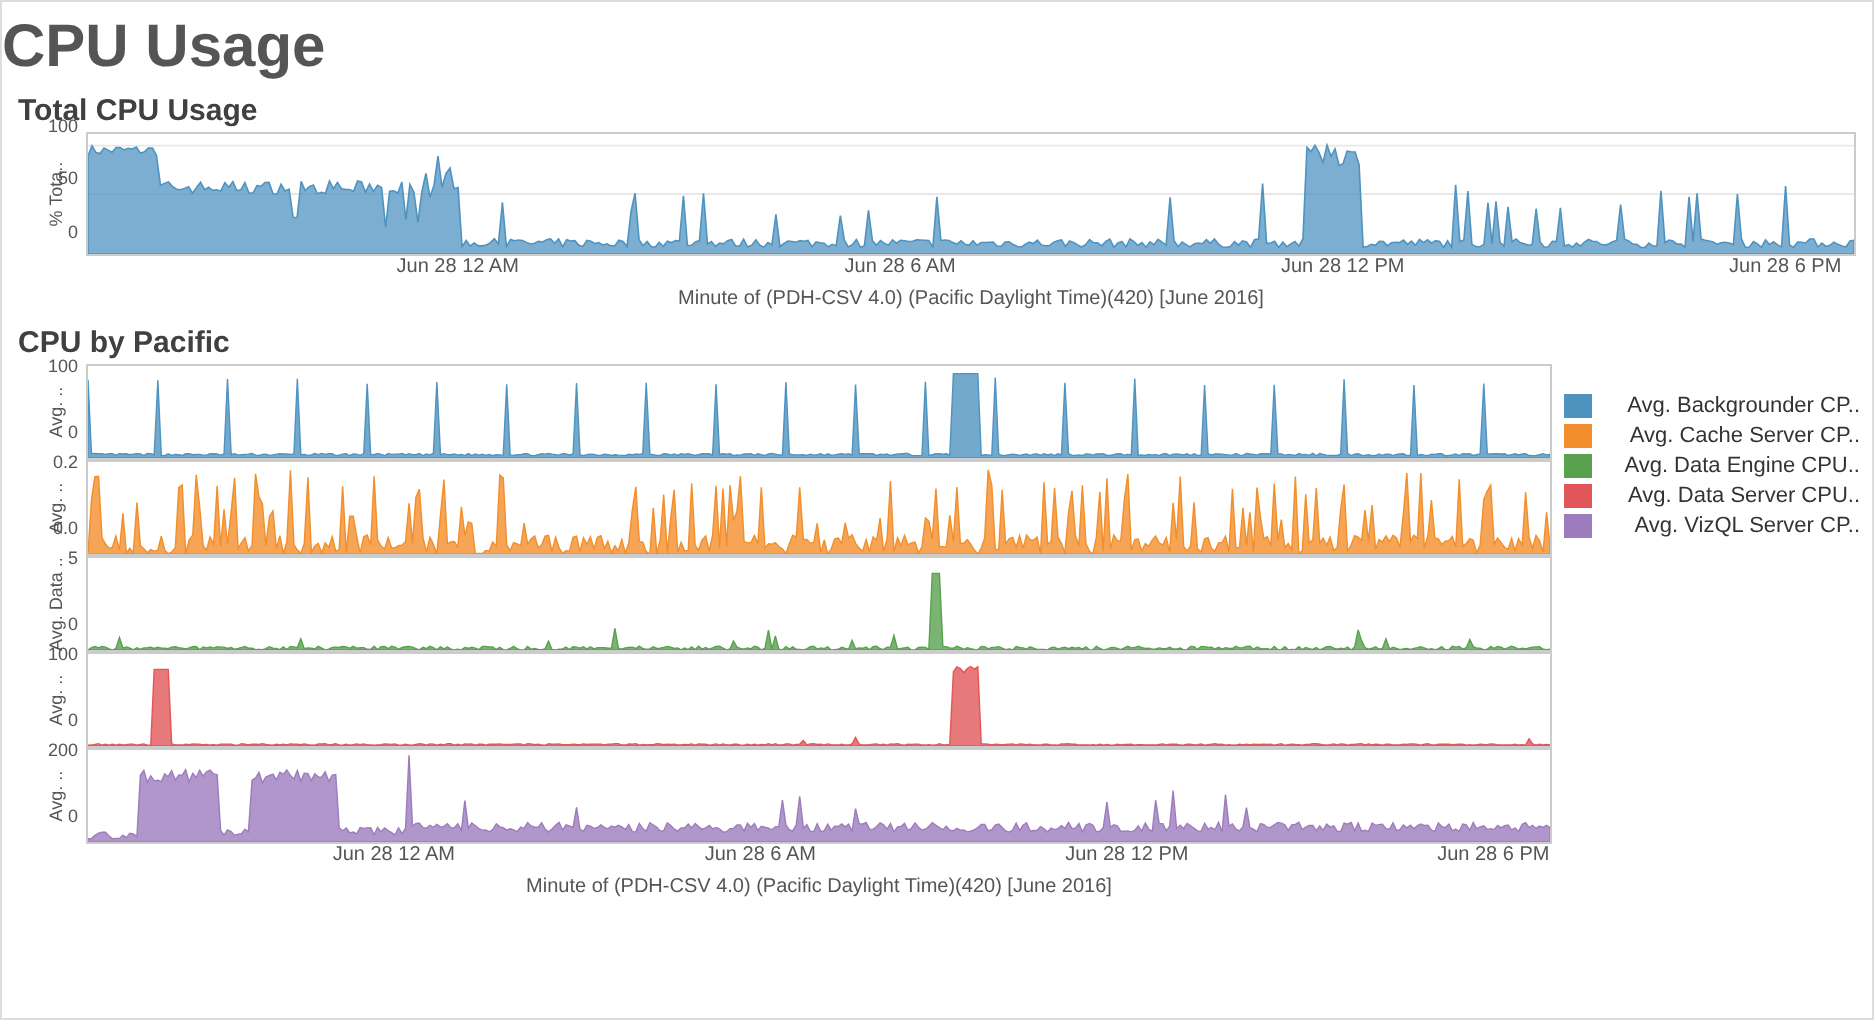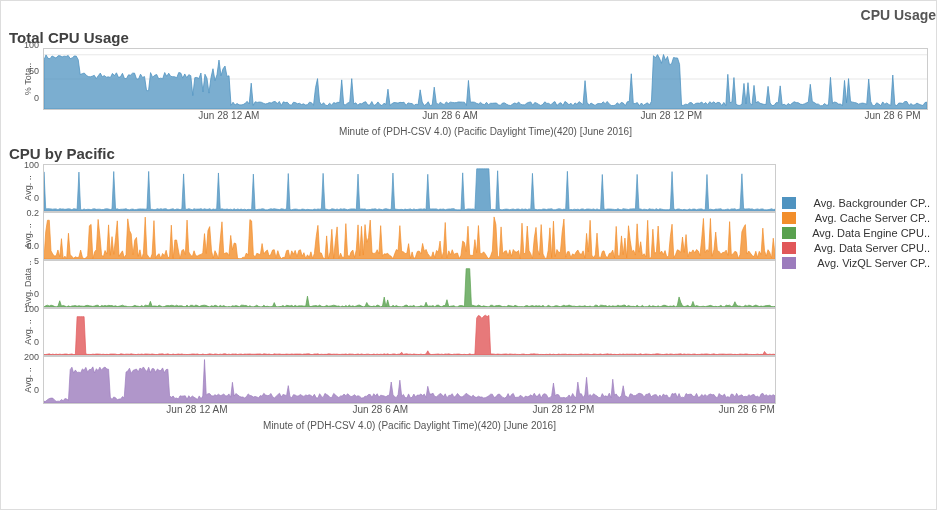--- a/index.html
+++ b/index.html
@@ -13,8 +13,8 @@
     border: 1px solid #ddd;
   }
   .title {
-    text-align: right;
-    font-size: 14px;
+    text-align: left;
+    font-size: 30px;
     font-weight: bold;
     color: #555;
     padding: 6px 0 4px 0;

